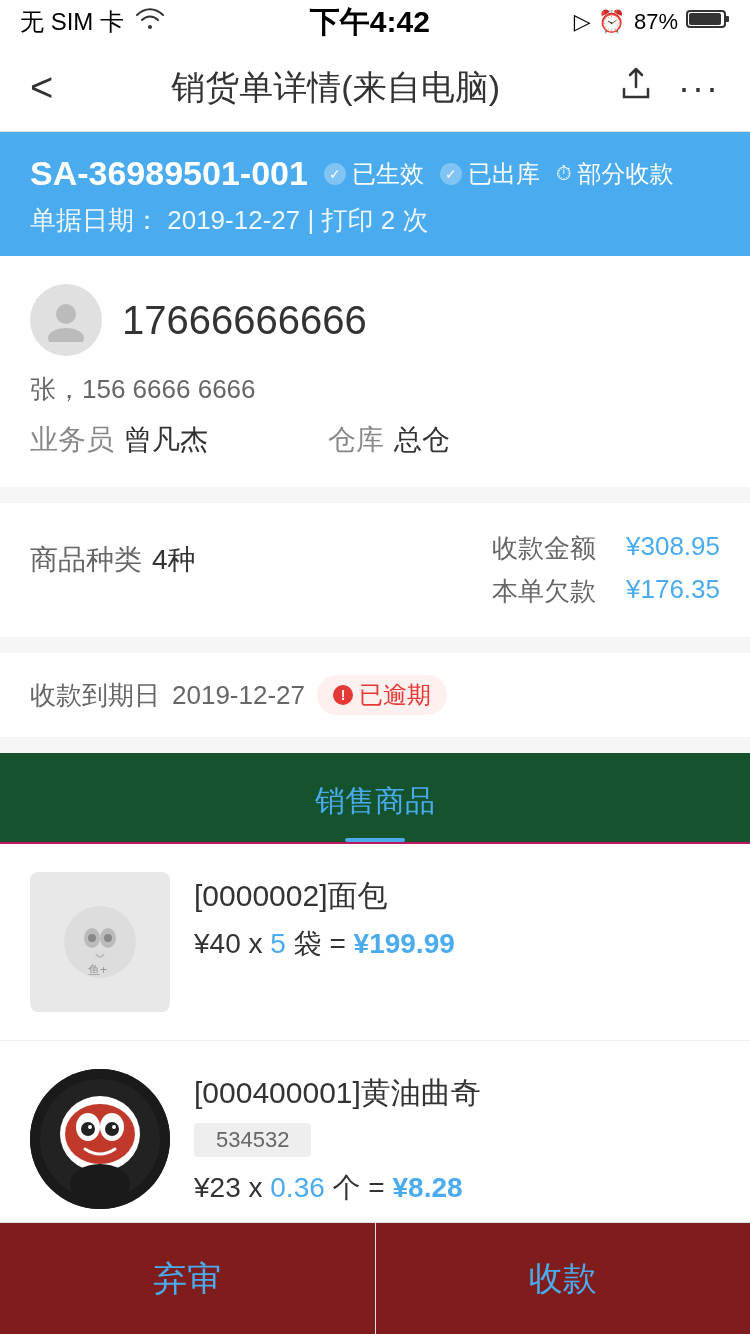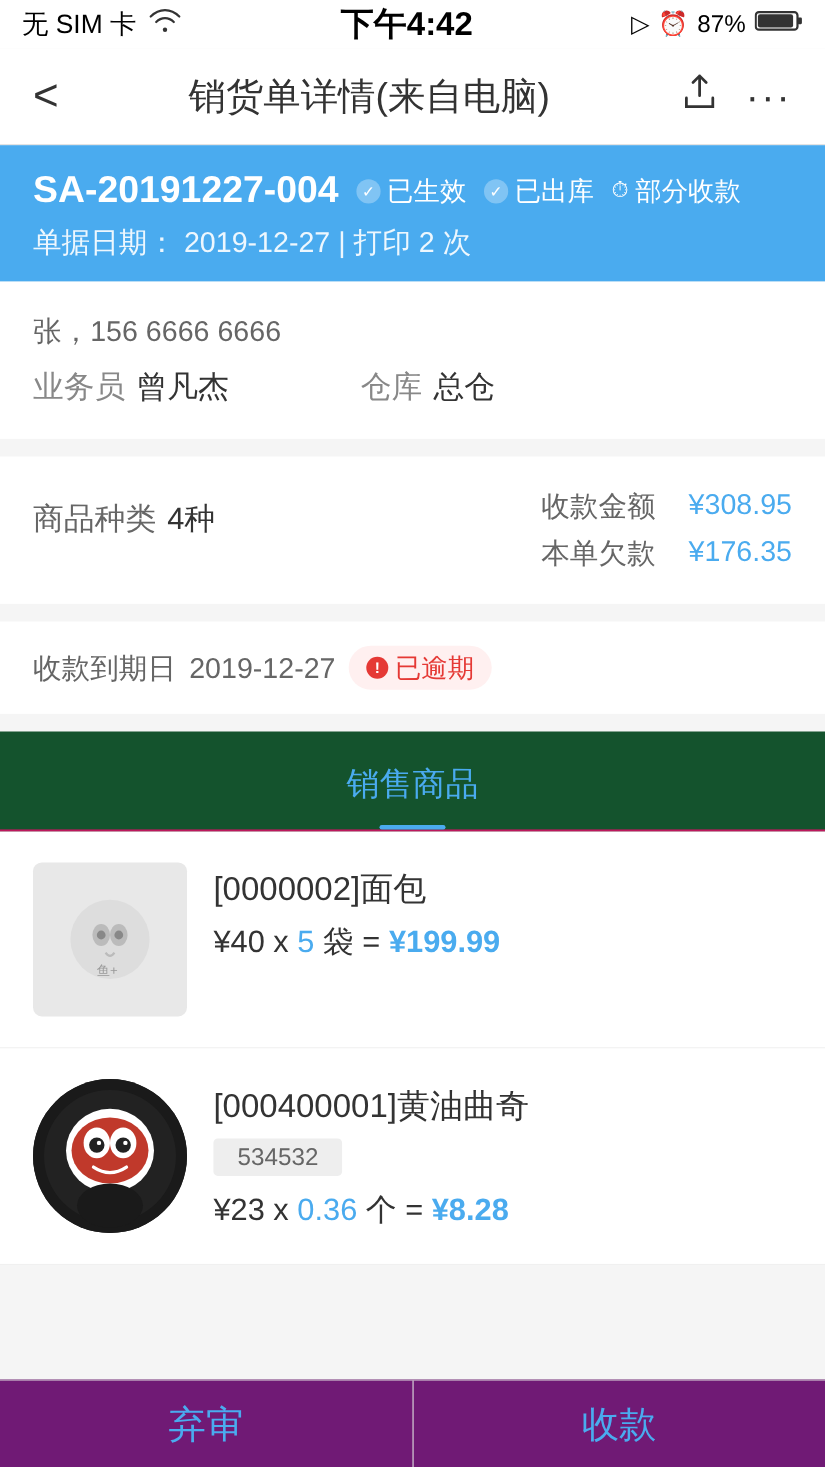--- a/index.html
+++ b/index.html
@@ -366,7 +366,7 @@
 
 <div class="order-header">
   <div class="order-id-row">
-    <span class="order-id">SA-20191227-004</span>
+    <span class="order-id">SA-36989501-001</span>
     <span class="badge">
       <span class="badge-check">✓</span>
       <span>已生效</span>

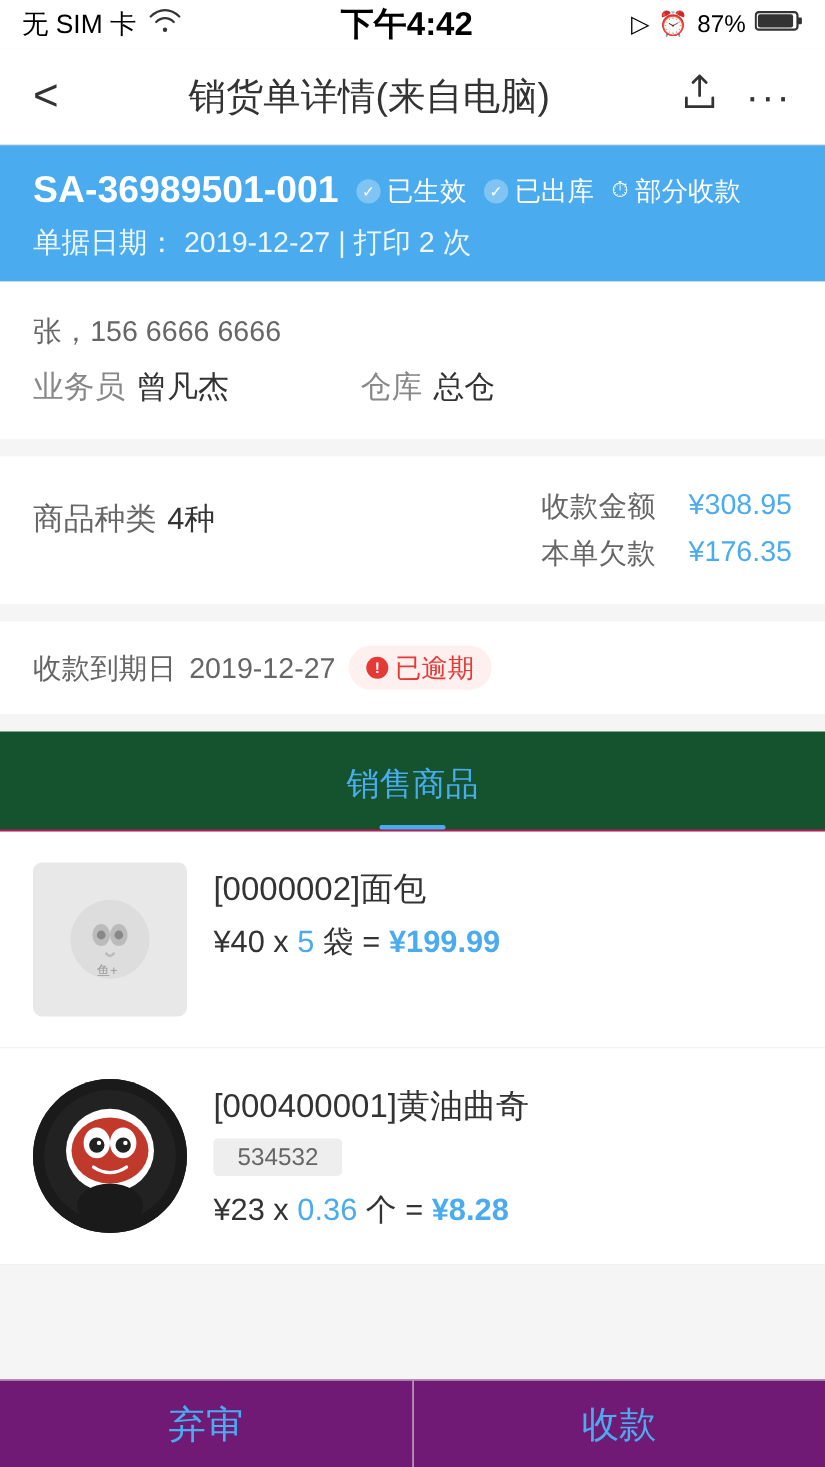--- a/index.html
+++ b/index.html
@@ -390,6 +390,15 @@
 </div>
 
 <div class="customer-section">
+  <div class="customer-row">
+    <div class="avatar">
+      <svg width="44" height="44" viewBox="0 0 44 44" fill="none">
+        <circle cx="22" cy="16" r="10" fill="#bbb"></circle>
+        <ellipse cx="22" cy="40" rx="18" ry="10" fill="#bbb"></ellipse>
+      </svg>
+    </div>
+    <span class="customer-name">17666666666</span>
+  </div>
   <div class="customer-sub">张，156 6666 6666</div>
   <div class="customer-info-row">
     <div class="info-item">

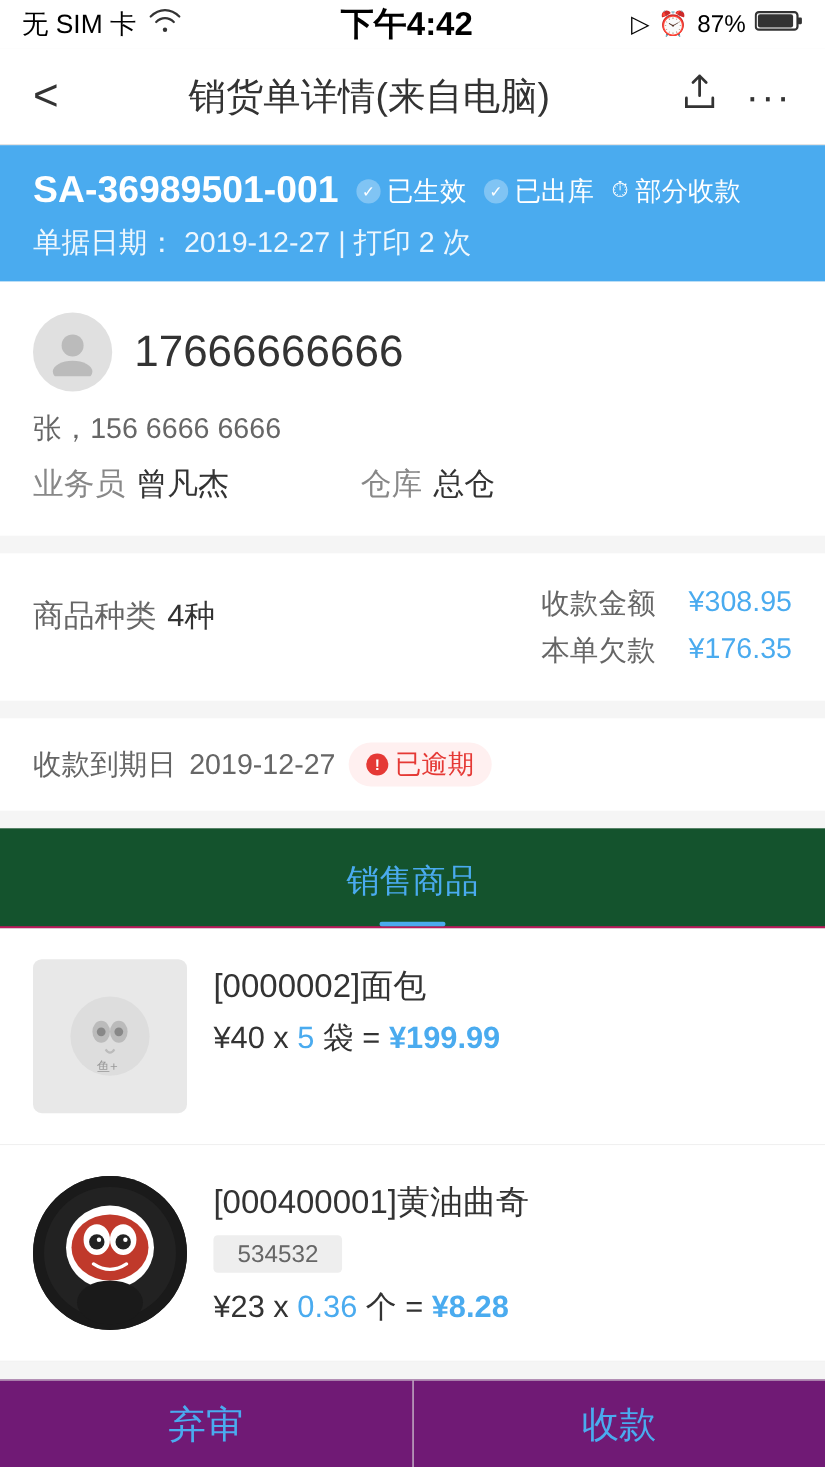--- a/index.html
+++ b/index.html
@@ -302,8 +302,8 @@
       position: fixed;
       bottom: 0;
       width: 750px;
-      height: 80px;
-      background: #701a75;
+      height: 112px;
+      background: #7f1d1d;
       border-top: 1px solid #e0e0e0;
       display: flex;
     }

